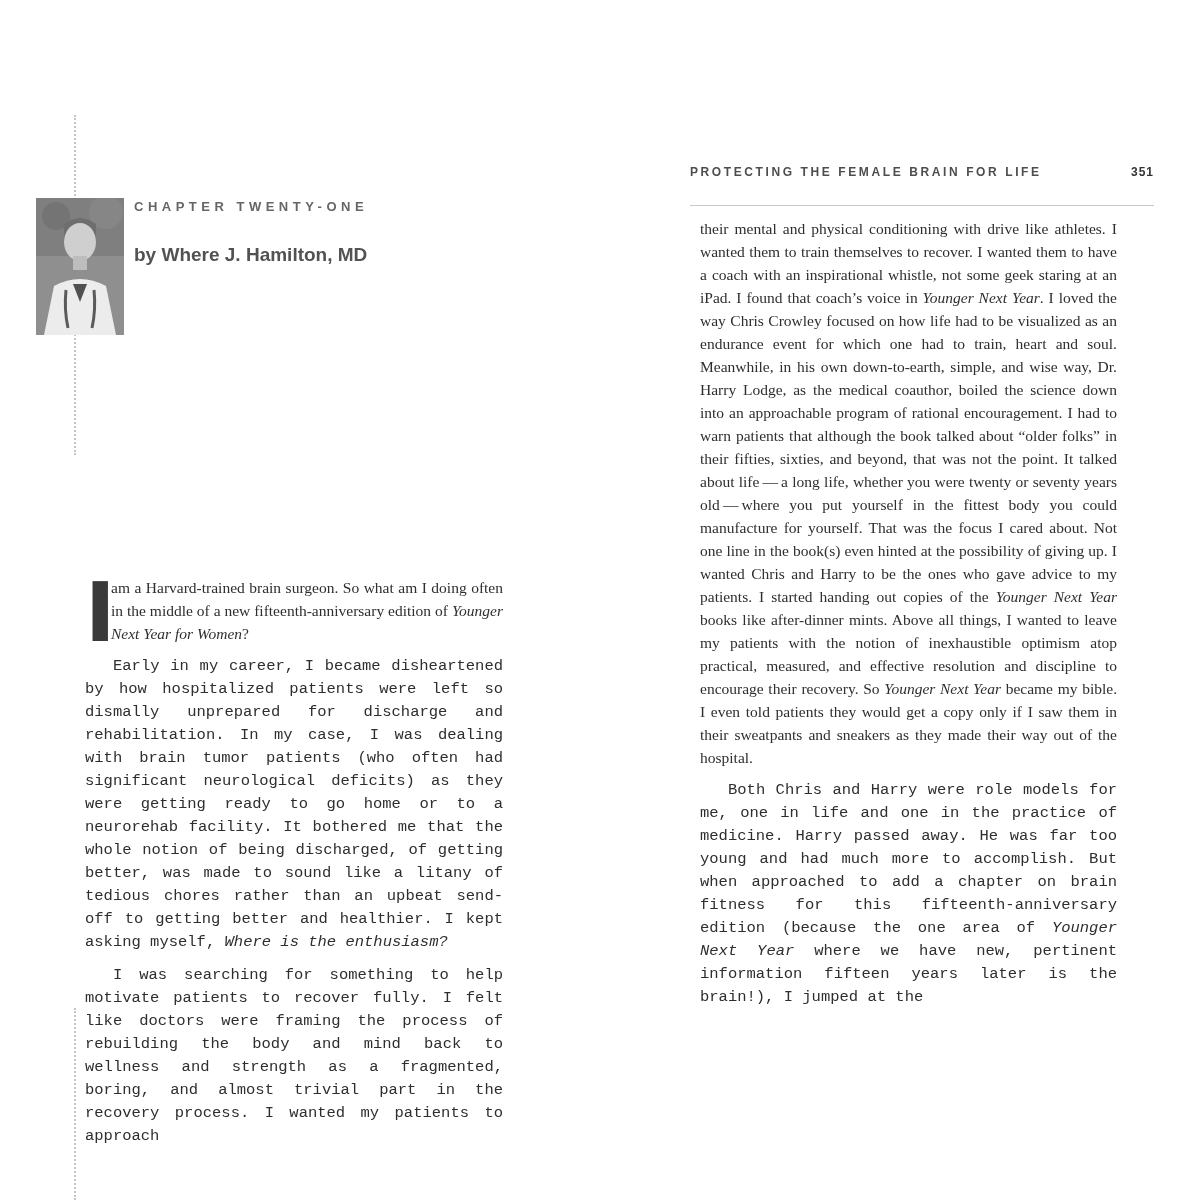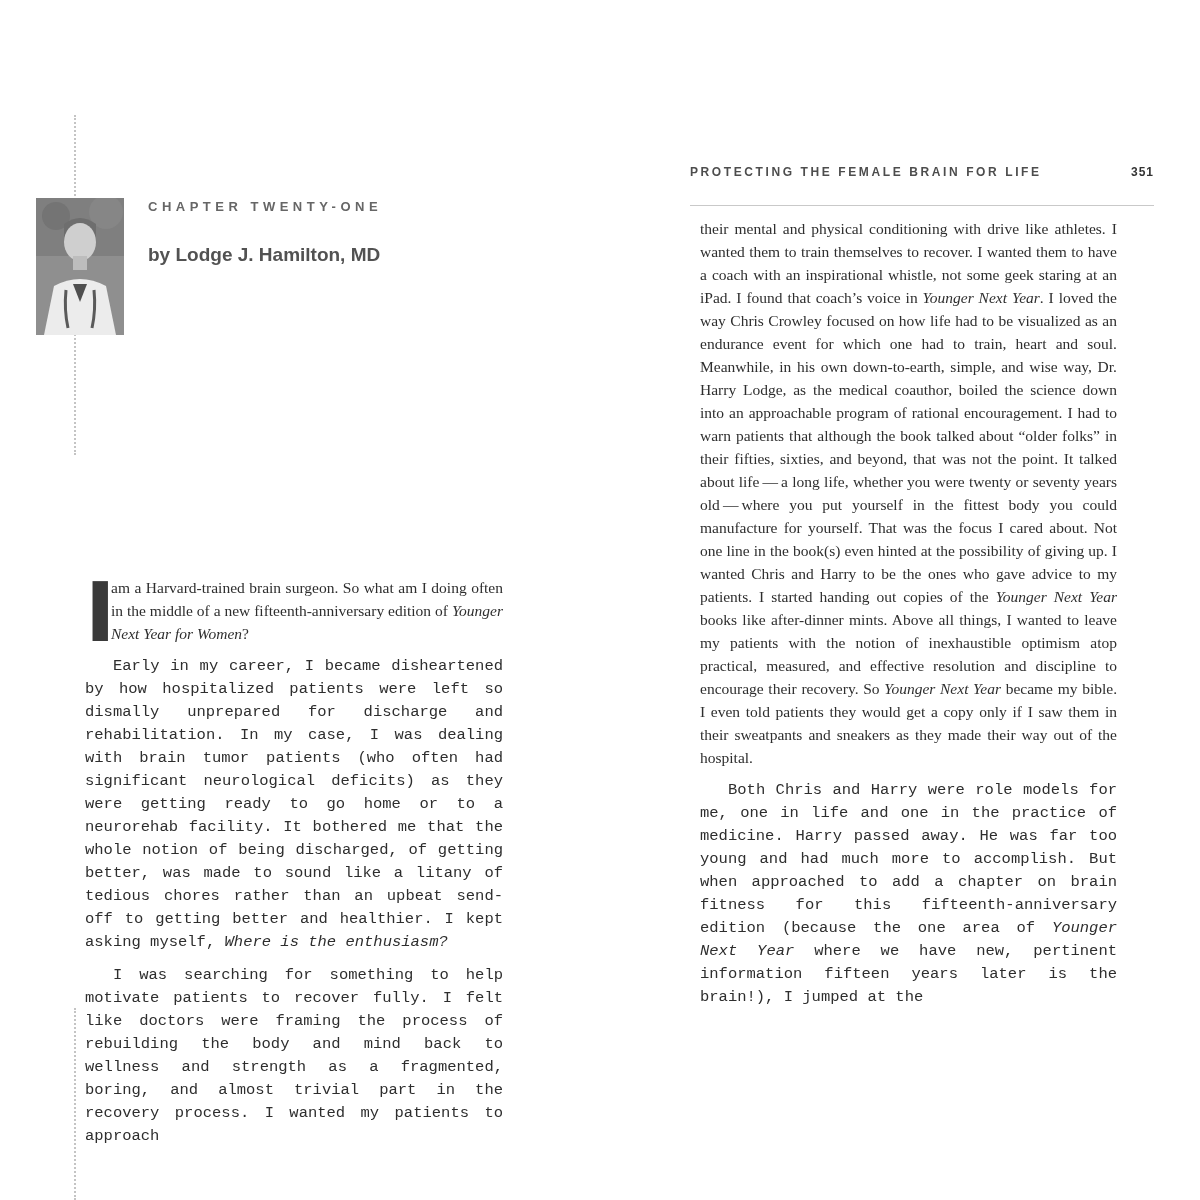--- a/index.html
+++ b/index.html
@@ -36,7 +36,7 @@
   .photo svg{display:block;width:100%;height:100%;}
 
   
-  .chapter-head{position:absolute;left:148px;top:199px;width:420px;}
+  .chapter-head{position:absolute;left:134px;top:199px;width:420px;}
   .chapter-label{
     font-family:"Liberation Sans", sans-serif;
     font-size:13px;font-weight:700;

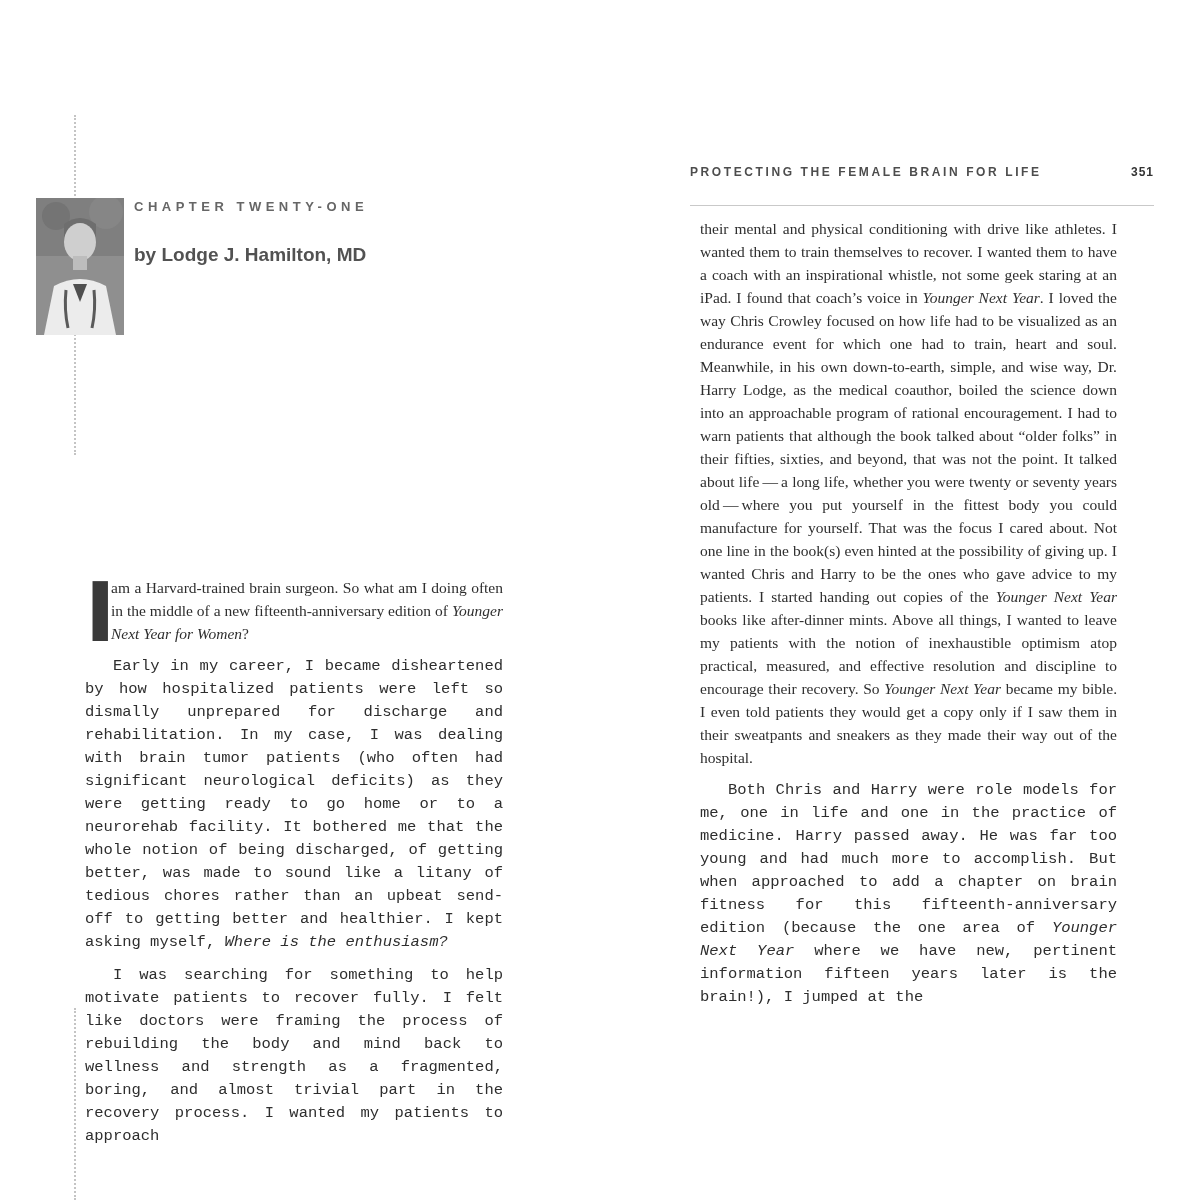--- a/index.html
+++ b/index.html
@@ -121,7 +121,7 @@
 
   <div class="chapter-head">
     <div class="chapter-label">CHAPTER TWENTY-ONE</div>
-    <div class="byline">by Lodge J. Hamilton, MD</div>
+    <div class="byline">by Where J. Hamilton, MD</div>
   </div>
 
   <div class="body-col left" id="left-col">

